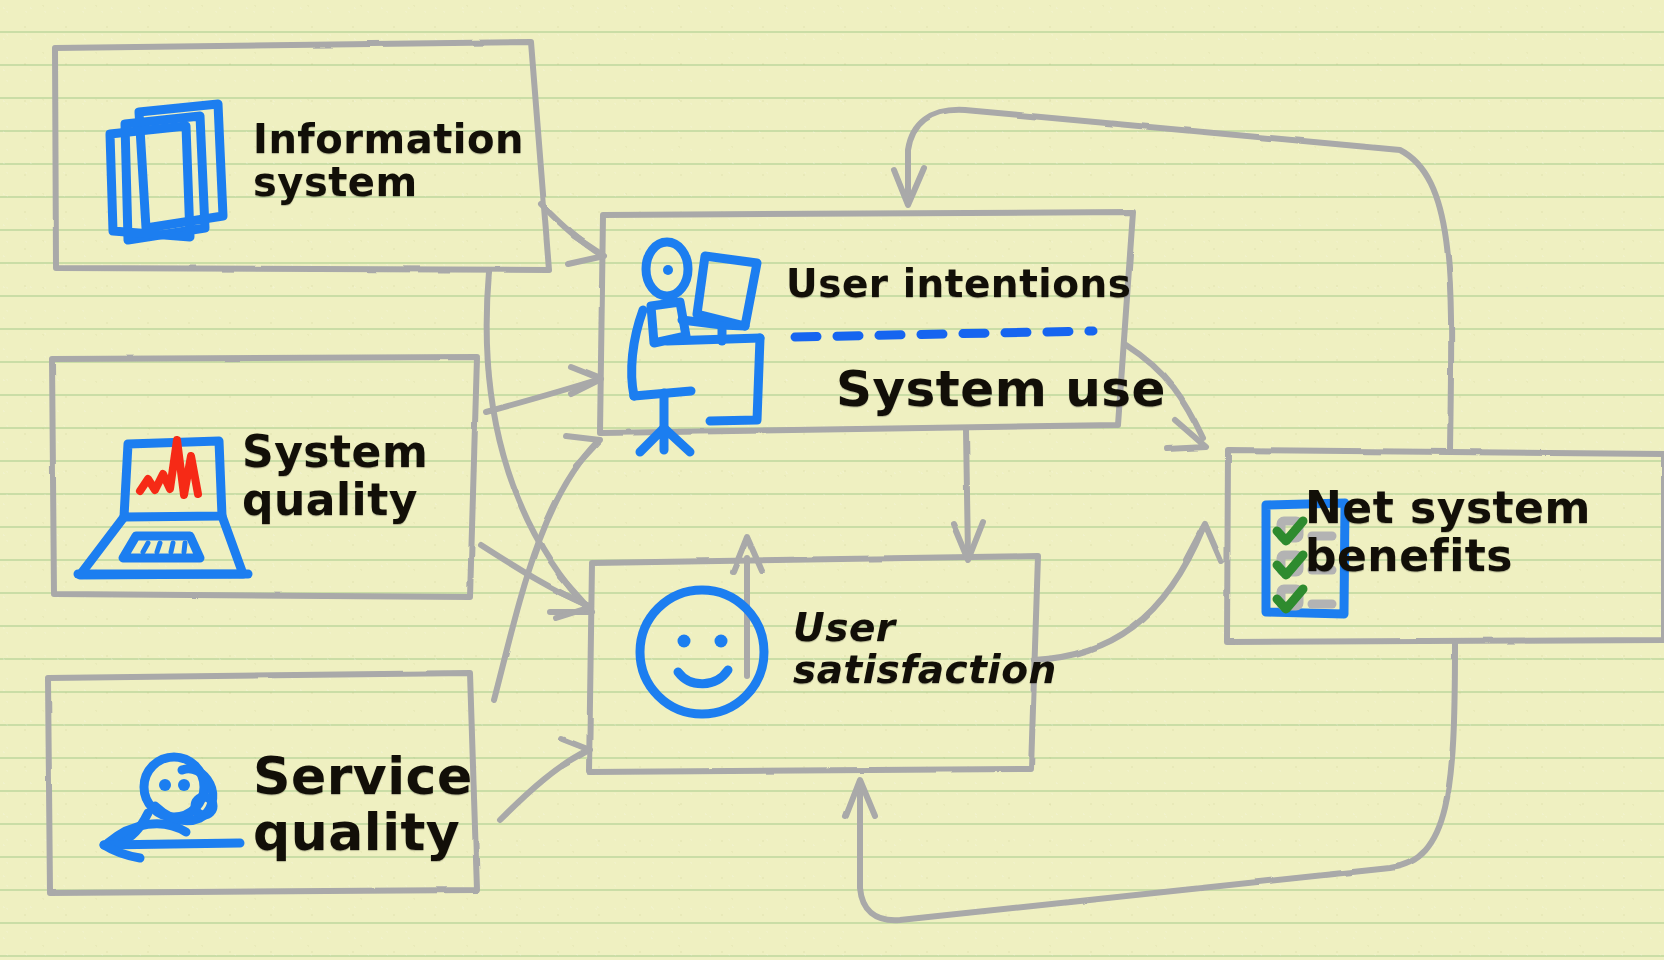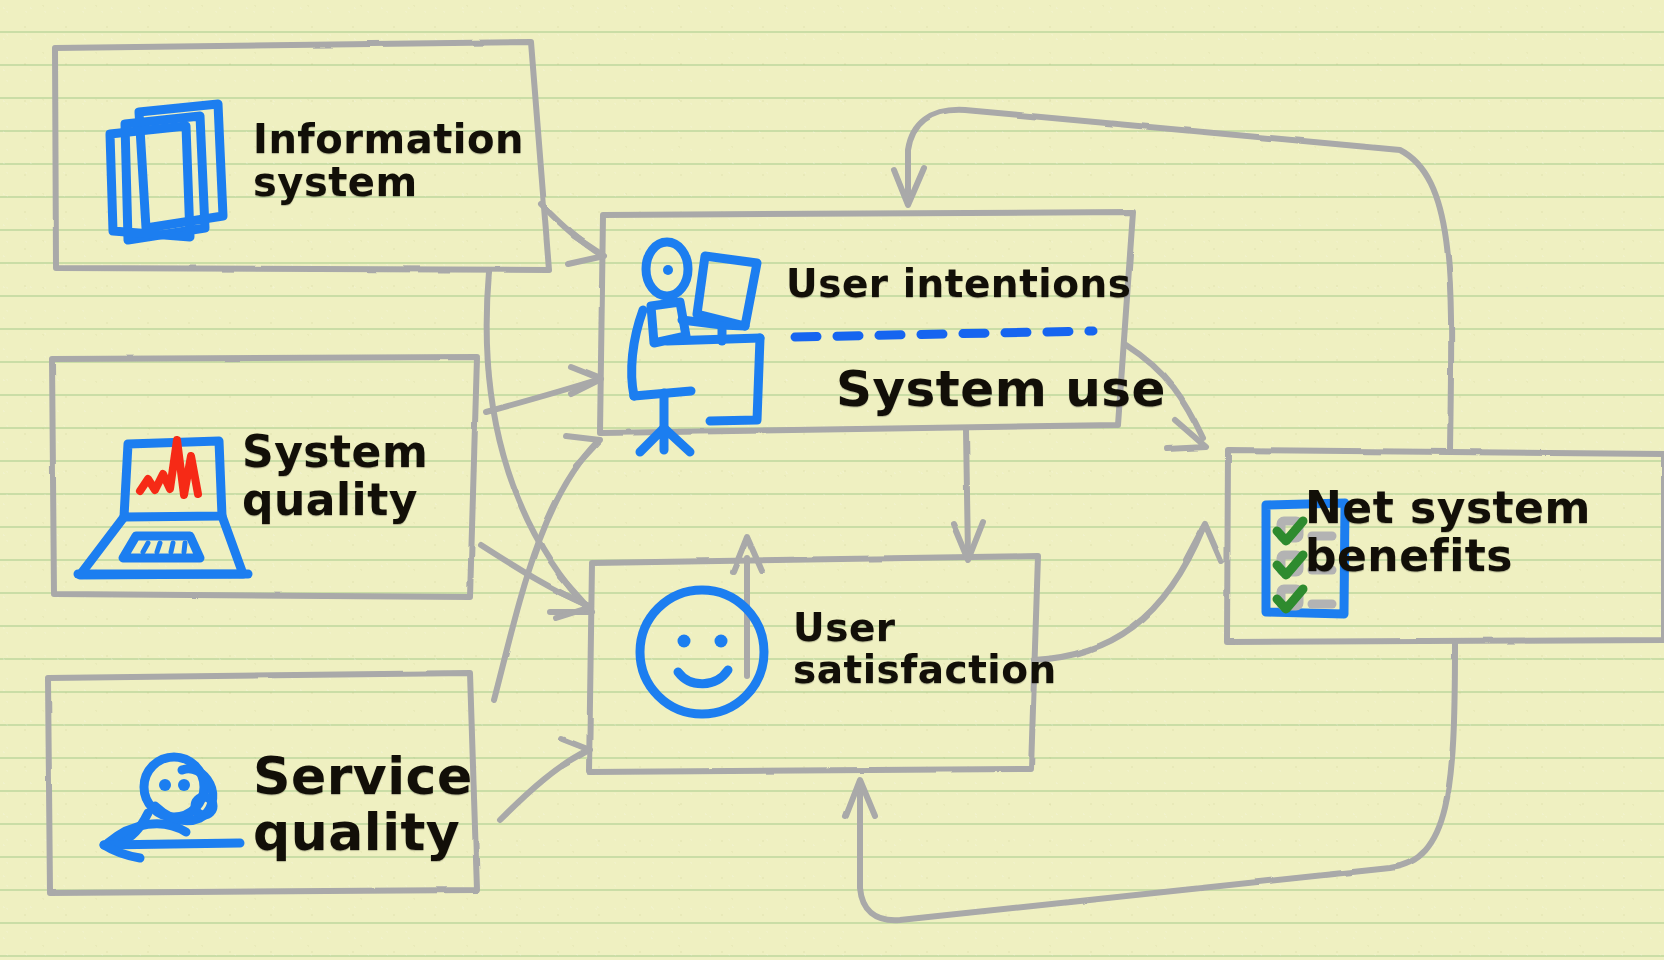--- a/index.html
+++ b/index.html
@@ -47,7 +47,7 @@
   .lbl-serv{left:253px;top:748px;font-size:52px;}
   .lbl-usage{left:786px;top:263px;font-size:39px;}
   .lbl-sysuse{left:800px;top:362px;font-size:50px;margin-left:36px;}
-  .lbl-usersat{left:793px;top:607px;font-size:39px;}
+  .lbl-usersat{left:793px;top:607px;font-size:39px;font-style:italic;}
   .lbl-net{left:1305px;top:484px;font-size:44px;}
 </style>
 </head>

